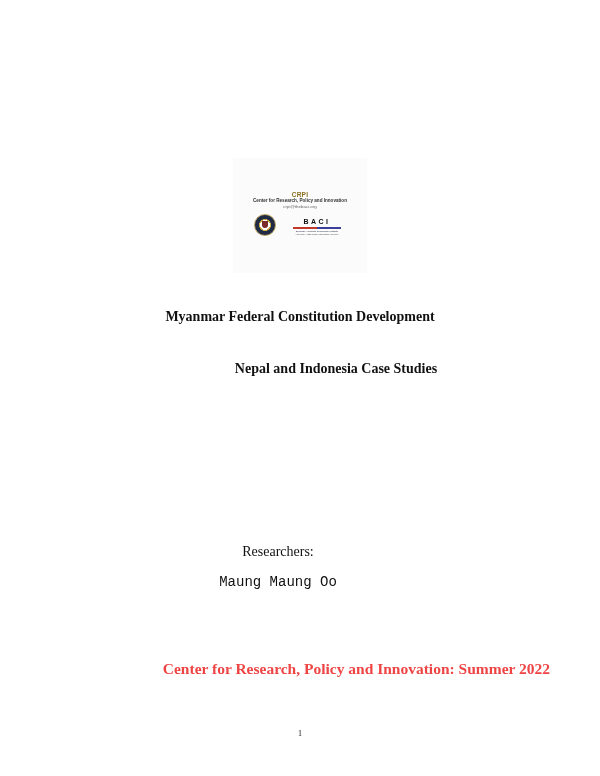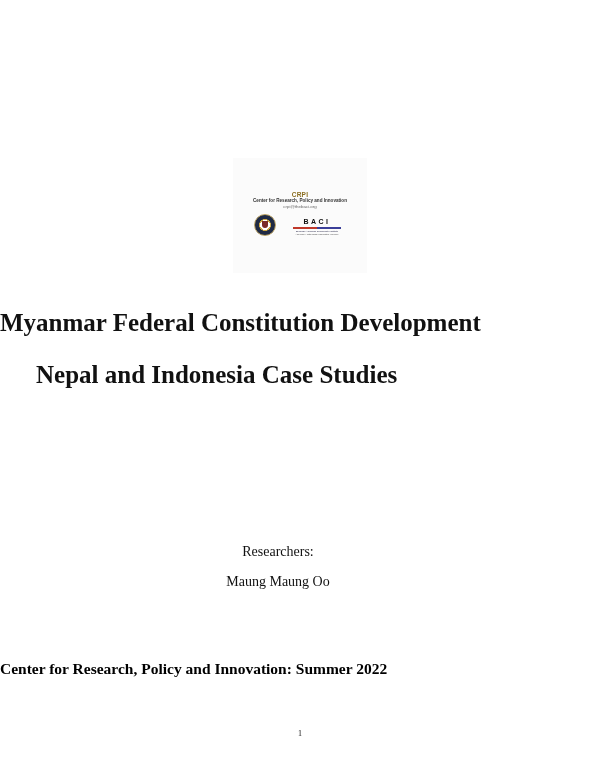--- a/index.html
+++ b/index.html
@@ -119,9 +119,10 @@
       position: absolute;
       left: 0;
       width: 600px;
-      font-family: "Liberation Serif", "DejaVu Serif", serif;
-      font-weight: bold;
-      font-size: 25px;
+      text-align: center;
+      font-family: "Liberation Serif", "DejaVu Serif", serif;
+      font-weight: bold;
+      font-size: 14px;
       color: #111111;
       white-space: nowrap;
     }

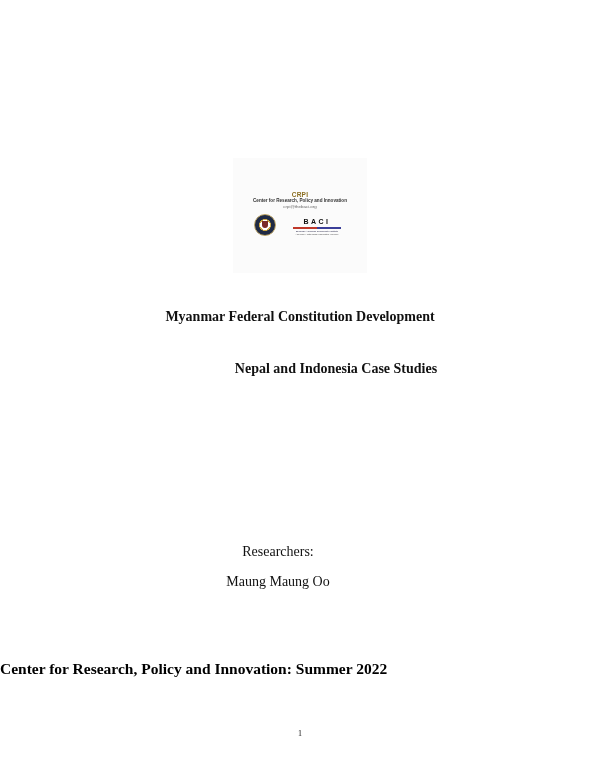--- a/index.html
+++ b/index.html
@@ -138,7 +138,7 @@
       color: #111111;
     }
     .researchers-label { top: 544px; }
-    .researcher-1 { top: 574px; }
+    .researcher-1 { top: 574px; font-family: Liberation Mono, monospace; }
     .researcher-2 { top: 603px; }
     .footer-line {
       position: absolute;

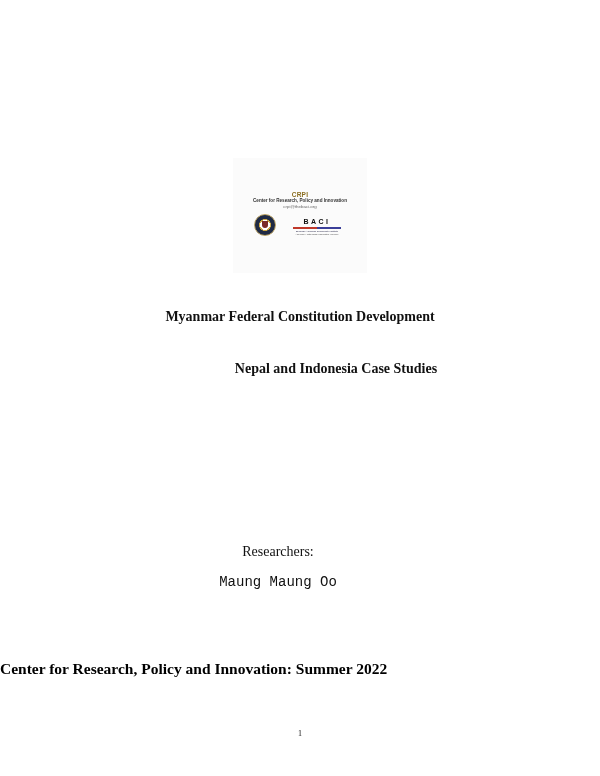--- a/index.html
+++ b/index.html
@@ -145,11 +145,11 @@
       left: 0;
       width: 550px;
       top: 660px;
-      text-align: left;
+      text-align: right;
       font-family: "Liberation Serif", "DejaVu Serif", serif;
       font-weight: bold;
       font-size: 15.5px;
-      color: #000000;
+      color: #ef4444;
       white-space: nowrap;
     }
     .page-number {

